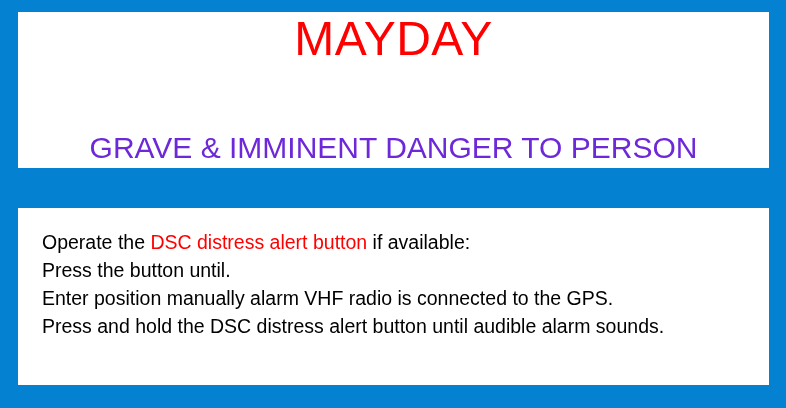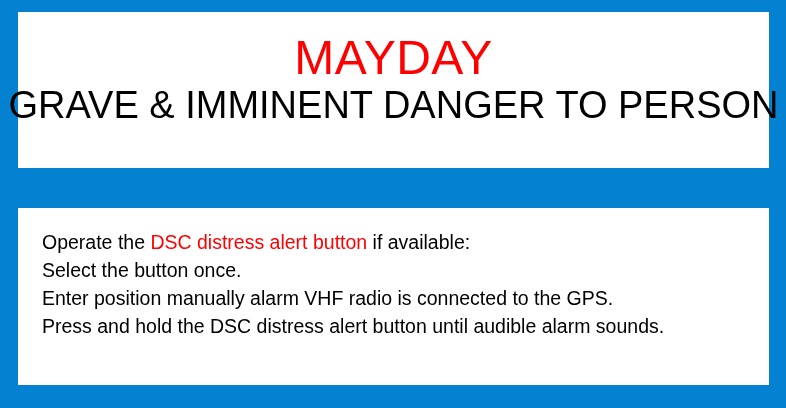--- a/index.html
+++ b/index.html
@@ -32,8 +32,8 @@
     display: flex;
     flex-direction: column;
     align-items: center;
-    justify-content: flex-start;
-    padding-top: 19px;
+    justify-content: space-between;
+    padding-top: 0;
   }
   .mayday {
     color: #ff0000;

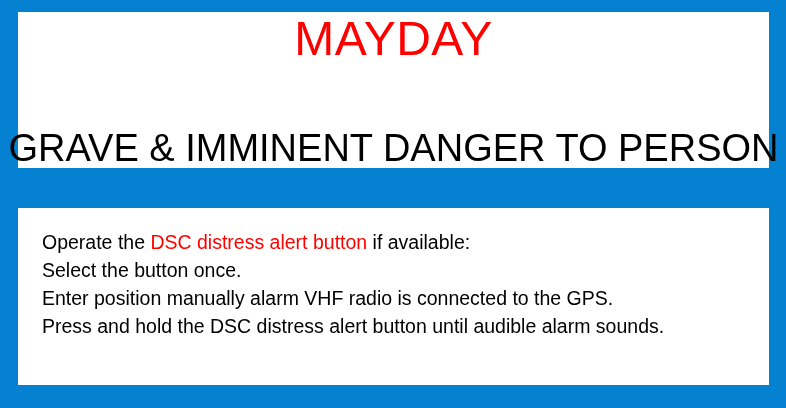--- a/index.html
+++ b/index.html
@@ -44,8 +44,8 @@
     white-space: nowrap;
   }
   .subtitle-line {
-    color: #000000;
-    font-size: 38px;
+    color: #6d28d9;
+    font-size: 30px;
     line-height: 40px;
     font-weight: 400;
     white-space: nowrap;

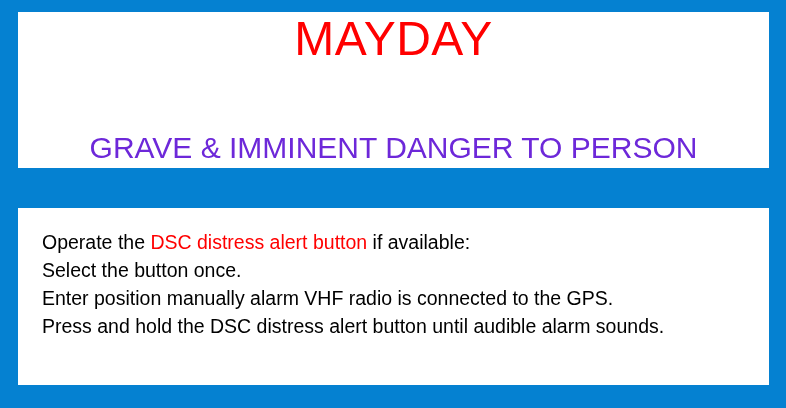--- a/index.html
+++ b/index.html
@@ -87,7 +87,7 @@
     <div class="body-line">
       <span>Operate the </span><span class="hl-red">DSC distress alert button</span><span> if available:</span>
     </div>
-    <div class="body-line">Select the button once.</div>
+    <div class="body-line">Press the button until.</div>
     <div class="body-line">Enter position manually alarm VHF radio is connected to the GPS.</div>
     <div class="body-line">Press and hold the DSC distress alert button until audible alarm sounds.</div>
   </div>

